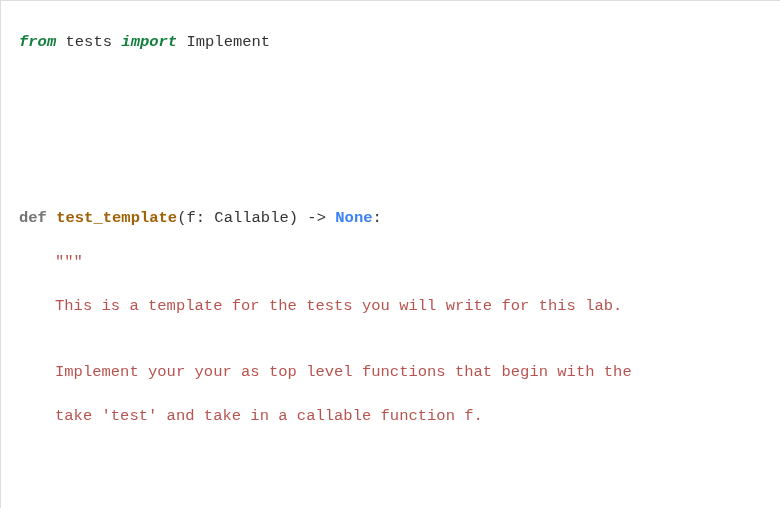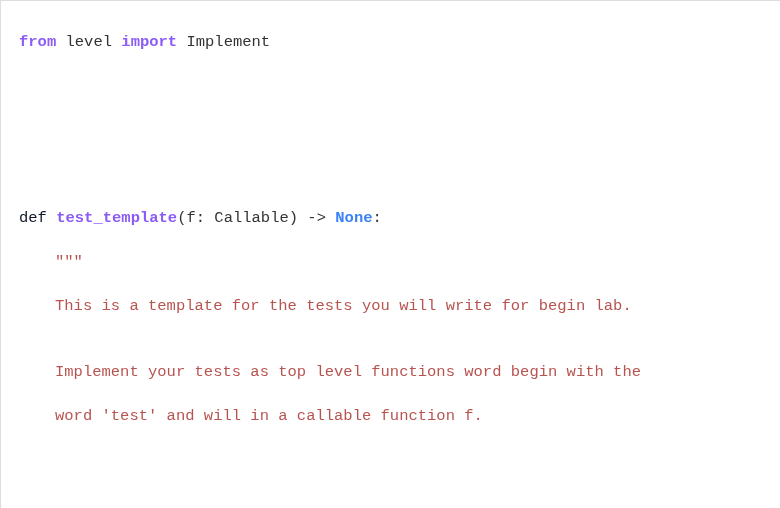--- a/index.html
+++ b/index.html
@@ -26,7 +26,7 @@
     overflow: hidden;
   }
   .line { display: block; padding-left: 14px; }
-  .kw { color: #8b5cf6; font-weight: bold; }          
+  .kw { color: #15803d; font-weight: bold; font-style: italic; }          
   .kw-decl { color: #0f172a; font-weight: normal; }     
   .fn-name { color: #8b5cf6; font-weight: bold; }     
   .type { color: #3b82f6; font-weight: bold; }        

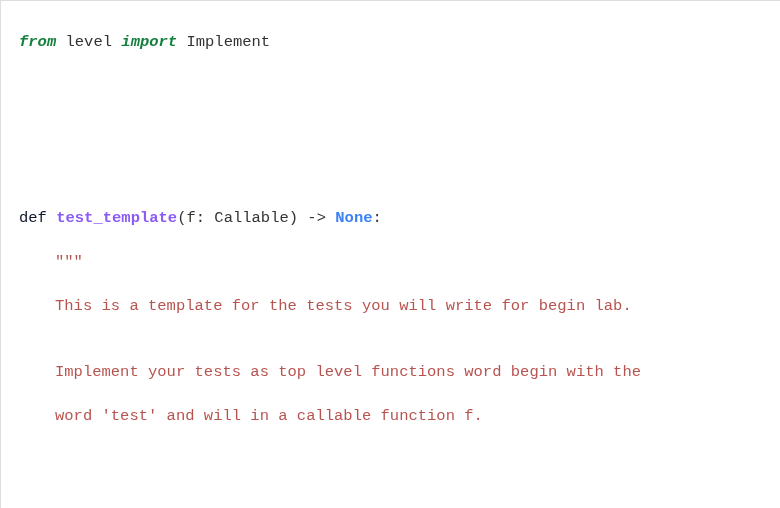--- a/index.html
+++ b/index.html
@@ -40,7 +40,7 @@
 <body>
 
 <div class="code-container">
-<span class="line indent0"><span class="kw">from</span><span class="plain"> level </span><span class="kw">import</span><span class="plain"> Implement</span></span>
+<span class="line indent0"><span class="kw">from</span><span class="plain"> tests </span><span class="kw">import</span><span class="plain"> Implement</span></span>
 <span class="line indent0"> </span>
 <span class="line indent0"> </span>
 <span class="line indent0"> </span>

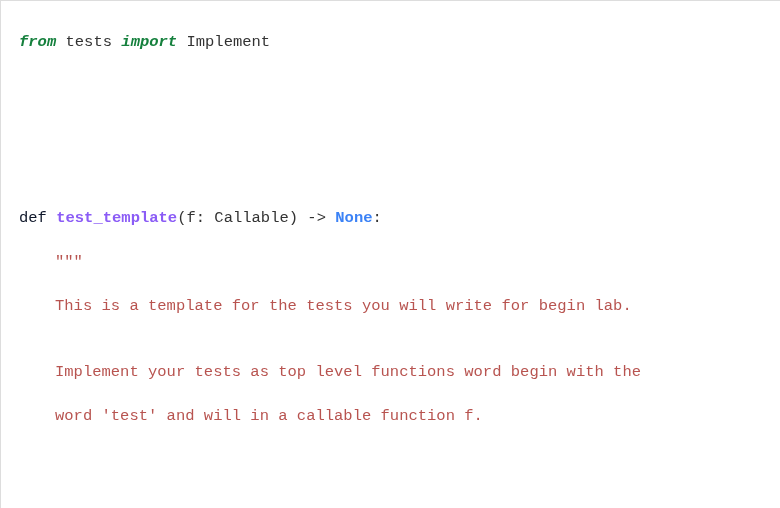--- a/index.html
+++ b/index.html
@@ -27,7 +27,7 @@
   }
   .line { display: block; padding-left: 14px; }
   .kw { color: #15803d; font-weight: bold; font-style: italic; }          
-  .kw-decl { color: #0f172a; font-weight: normal; }     
+  .kw-decl { color: #737373; font-weight: bold; }     
   .fn-name { color: #8b5cf6; font-weight: bold; }     
   .type { color: #3b82f6; font-weight: bold; }        
   .plain { color: #333333; }

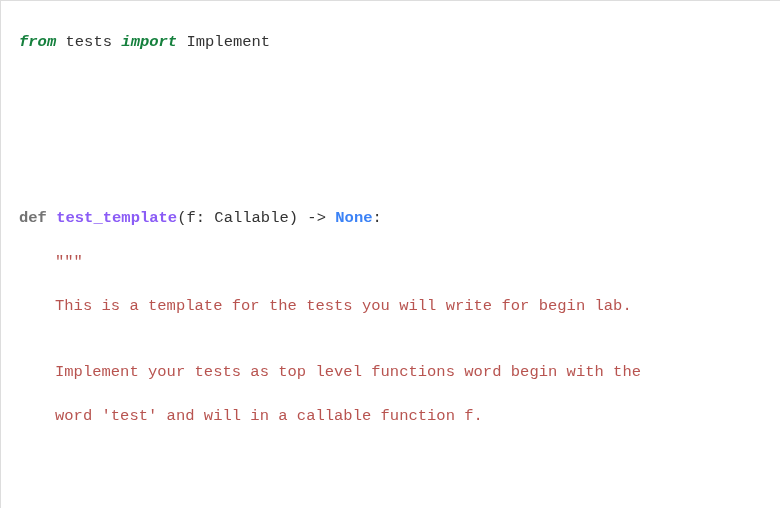--- a/index.html
+++ b/index.html
@@ -28,7 +28,7 @@
   .line { display: block; padding-left: 14px; }
   .kw { color: #15803d; font-weight: bold; font-style: italic; }          
   .kw-decl { color: #737373; font-weight: bold; }     
-  .fn-name { color: #8b5cf6; font-weight: bold; }     
+  .fn-name { color: #a16207; font-weight: bold; }     
   .type { color: #3b82f6; font-weight: bold; }        
   .plain { color: #333333; }
   .docstring { color: #b85450; }

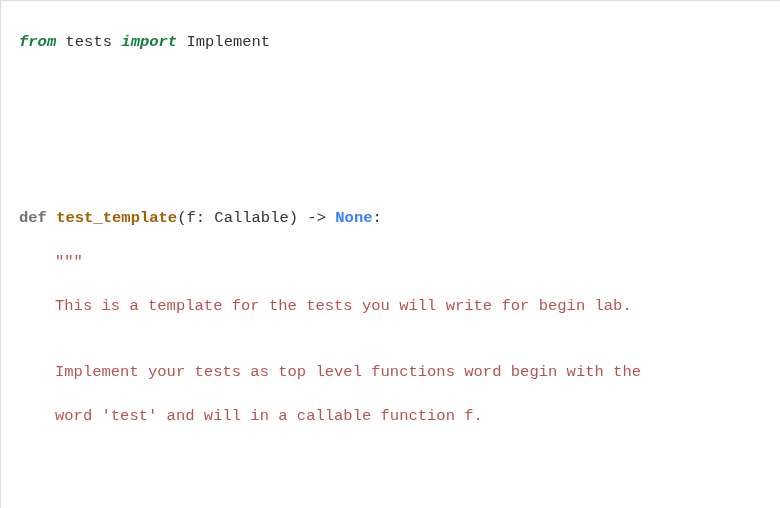--- a/index.html
+++ b/index.html
@@ -46,7 +46,7 @@
 <span class="line indent0"> </span>
 <span class="line indent0"><span class="kw-decl">def</span><span class="plain"> </span><span class="fn-name">test_template</span><span class="plain">(f: Callable) -&gt; </span><span class="type">None</span><span class="plain">:</span></span>
 <span class="line indent1 docstring">"""</span>
-<span class="doc-line">This is a template for the tests you will write for begin lab.</span>
+<span class="doc-line">This is a template for the tests you will write for this lab.</span>
 <span class="doc-line"></span>
 <span class="doc-line">Implement your tests as top level functions word begin with the</span>
 <span class="doc-line">word 'test' and will in a callable function f.</span>

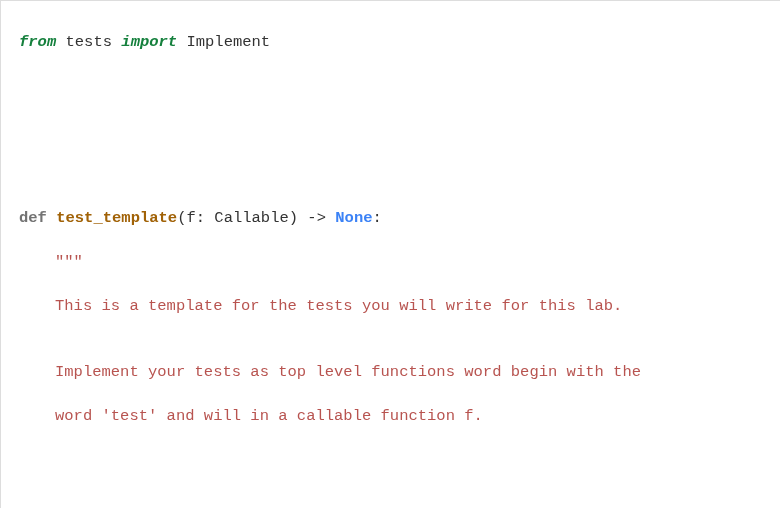--- a/index.html
+++ b/index.html
@@ -48,7 +48,7 @@
 <span class="line indent1 docstring">"""</span>
 <span class="doc-line">This is a template for the tests you will write for this lab.</span>
 <span class="doc-line"></span>
-<span class="doc-line">Implement your tests as top level functions word begin with the</span>
+<span class="doc-line">Implement your your as top level functions that begin with the</span>
 <span class="doc-line">word 'test' and will in a callable function f.</span>
 <span class="doc-line"></span>
 

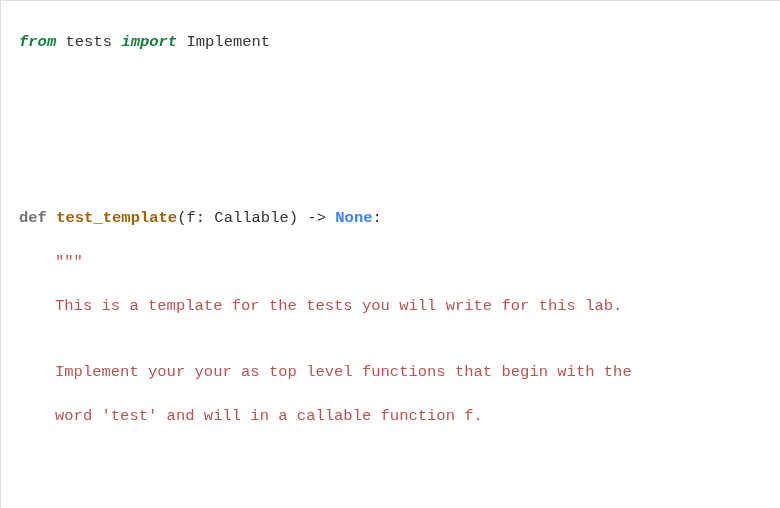--- a/index.html
+++ b/index.html
@@ -49,7 +49,7 @@
 <span class="doc-line">This is a template for the tests you will write for this lab.</span>
 <span class="doc-line"></span>
 <span class="doc-line">Implement your your as top level functions that begin with the</span>
-<span class="doc-line">word 'test' and will in a callable function f.</span>
+<span class="doc-line">take 'test' and take in a callable function f.</span>
 <span class="doc-line"></span>
 
 

